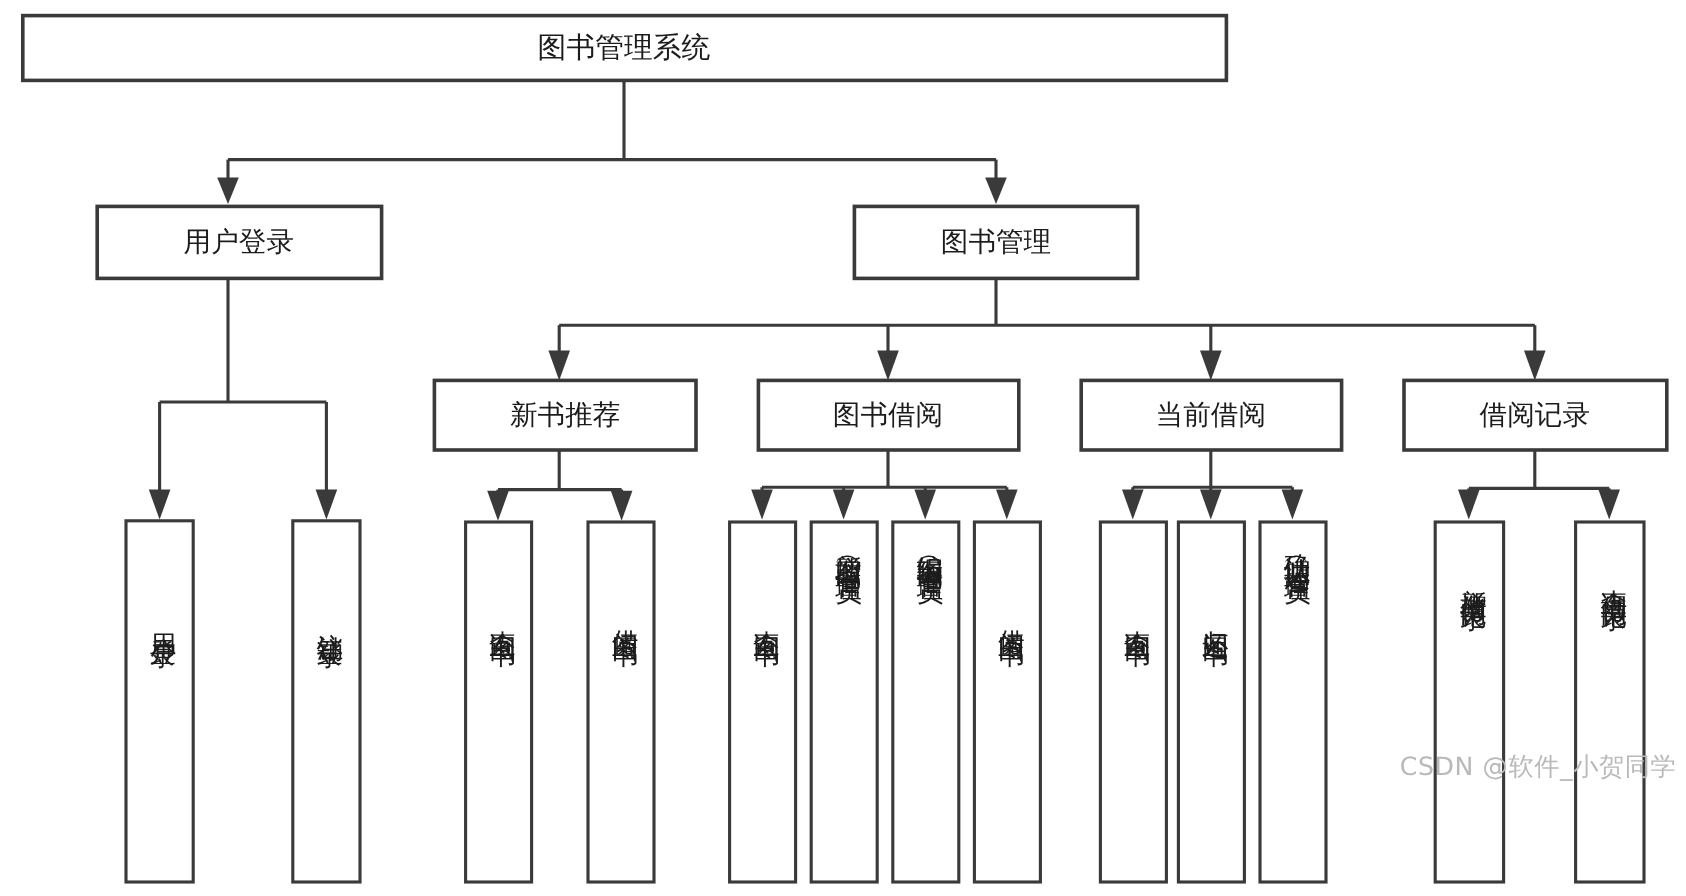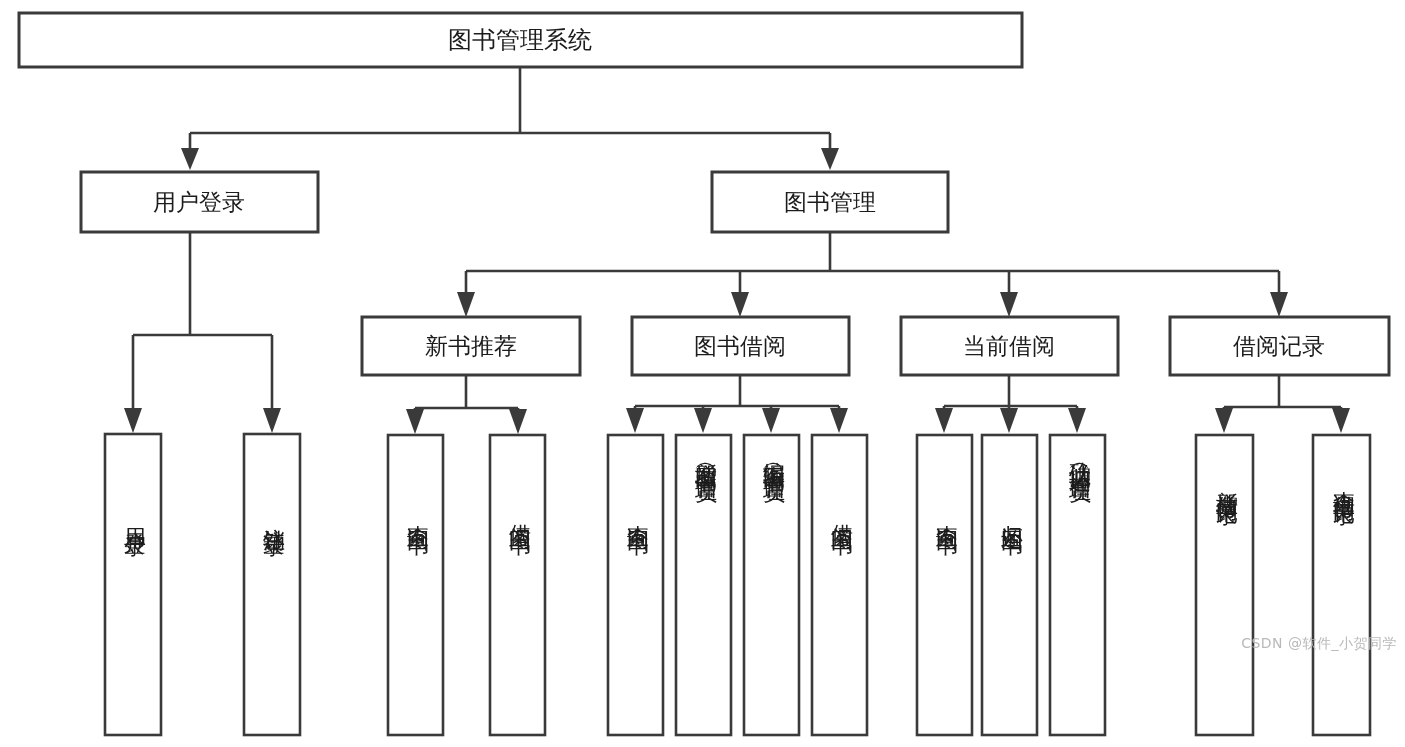--- a/index.html
+++ b/index.html
@@ -79,7 +79,7 @@
     right: 8px;
     bottom: 4px;
     font-family: "DejaVu Sans", "Liberation Sans", sans-serif;
-    font-size: 14px;
+    font-size: 21px;
     color: #b9b9b9;
     white-space: nowrap;
     letter-spacing: 0.5px;

